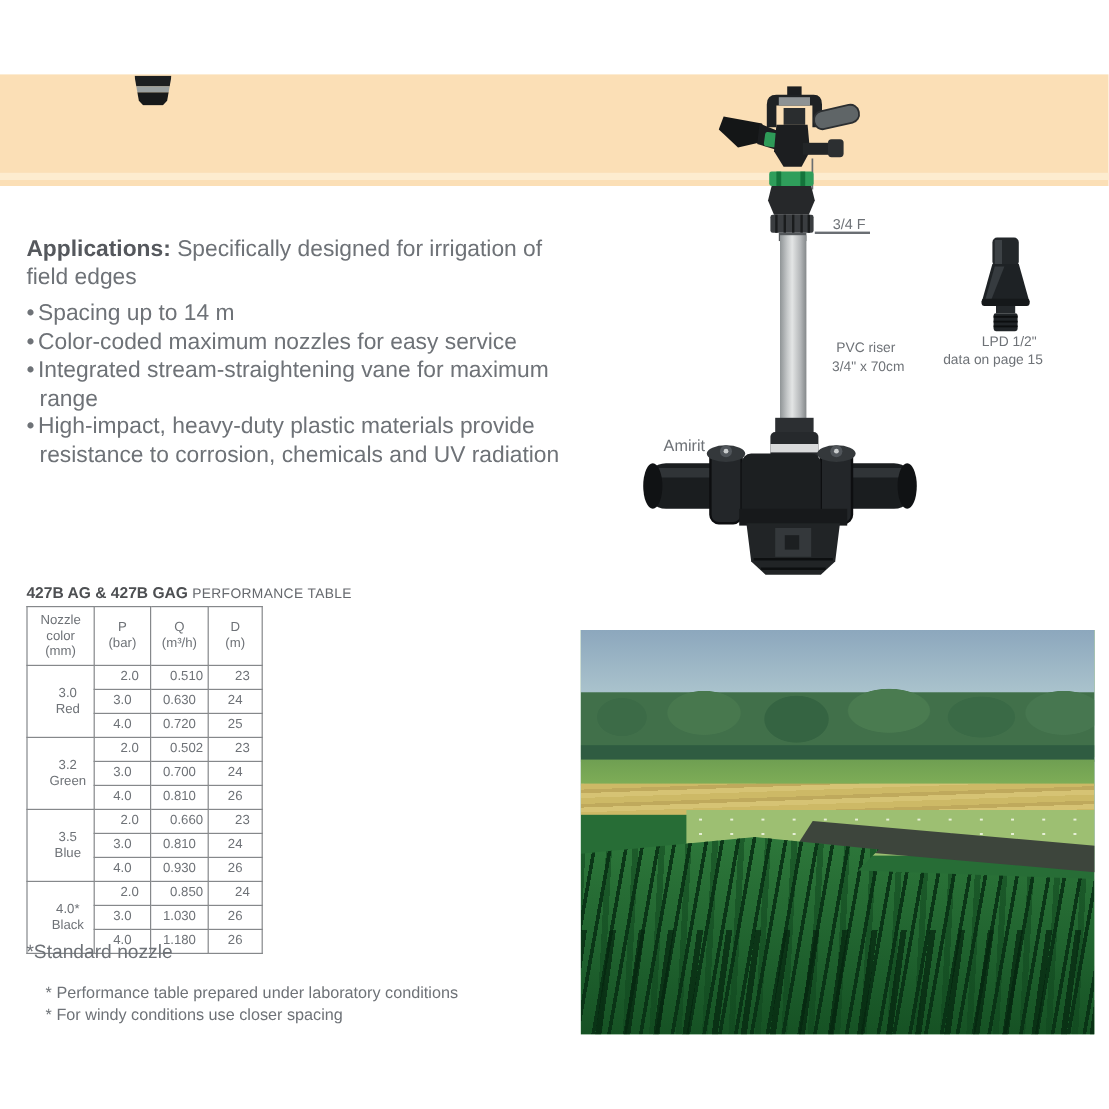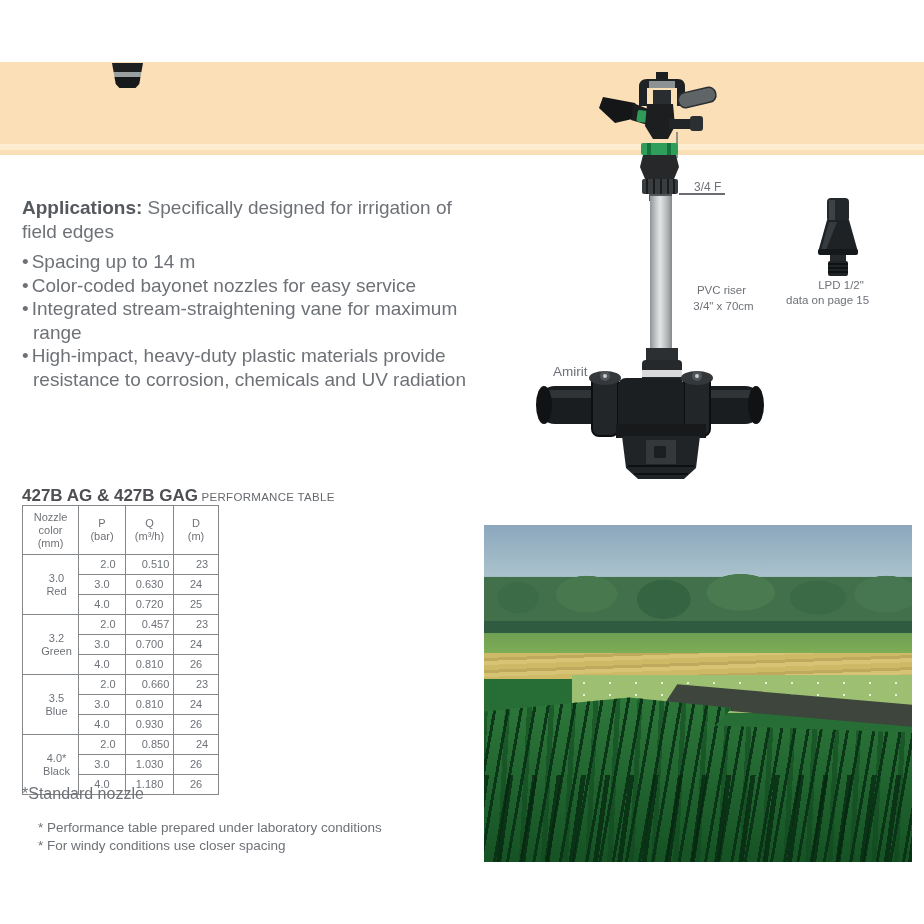--- a/index.html
+++ b/index.html
@@ -103,7 +103,7 @@
 
   <ul class="bullets" id="bullets">
       <li>Spacing up to 14 m</li>
-      <li>Color-coded bayonet nozzles for easy service</li>
+      <li>Color-coded maximum nozzles for easy service</li>
       <li>Integrated stream-straightening vane for maximum range</li>
       <li>High-impact, heavy-duty plastic materials provide resistance to corrosion, chemicals and UV radiation</li>
     </ul>

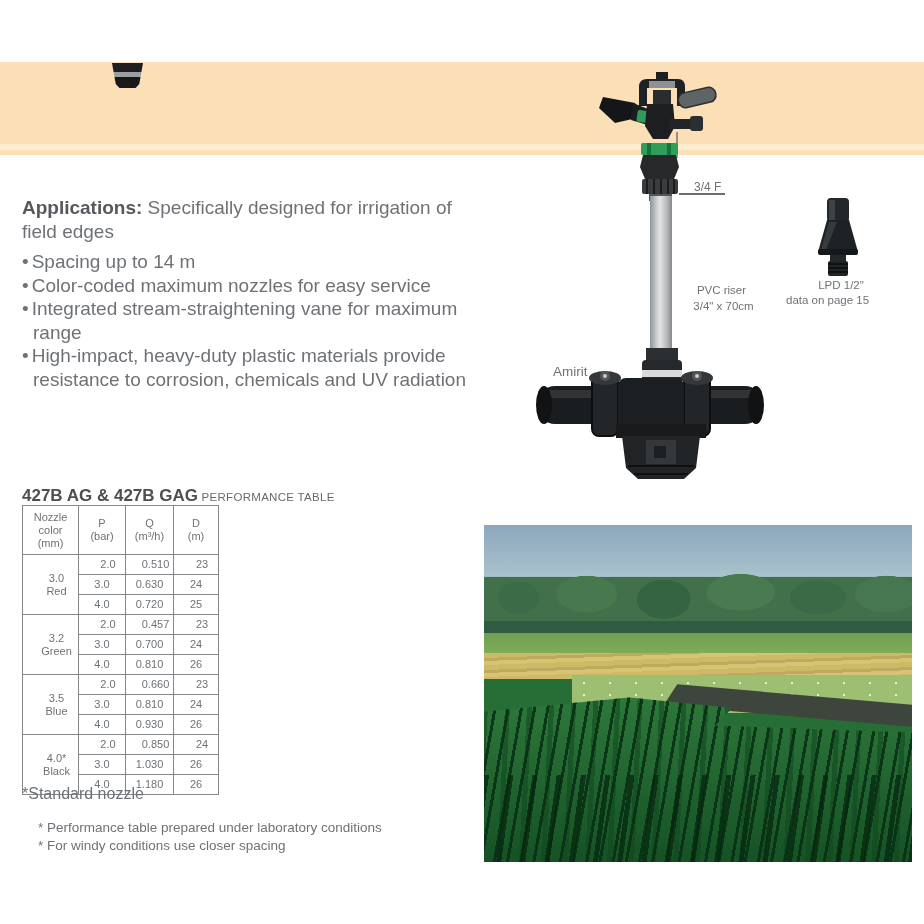--- a/index.html
+++ b/index.html
@@ -25,7 +25,7 @@
 
   
   .tbl-title{position:absolute;left:22px;top:486px;font-size:12.5px;white-space:nowrap;}
-  .tbl-title b{color:#4d4f52;font-size:17px;}
+  .tbl-title b{color:#4d4f52;font-size:13px;}
   .tbl-title span{color:#66696e;font-size:11.5px;letter-spacing:.3px;}
   table.perf{position:absolute;left:22px;top:505px;border-collapse:collapse;
              font-size:11px;color:#6e7277;table-layout:fixed;}

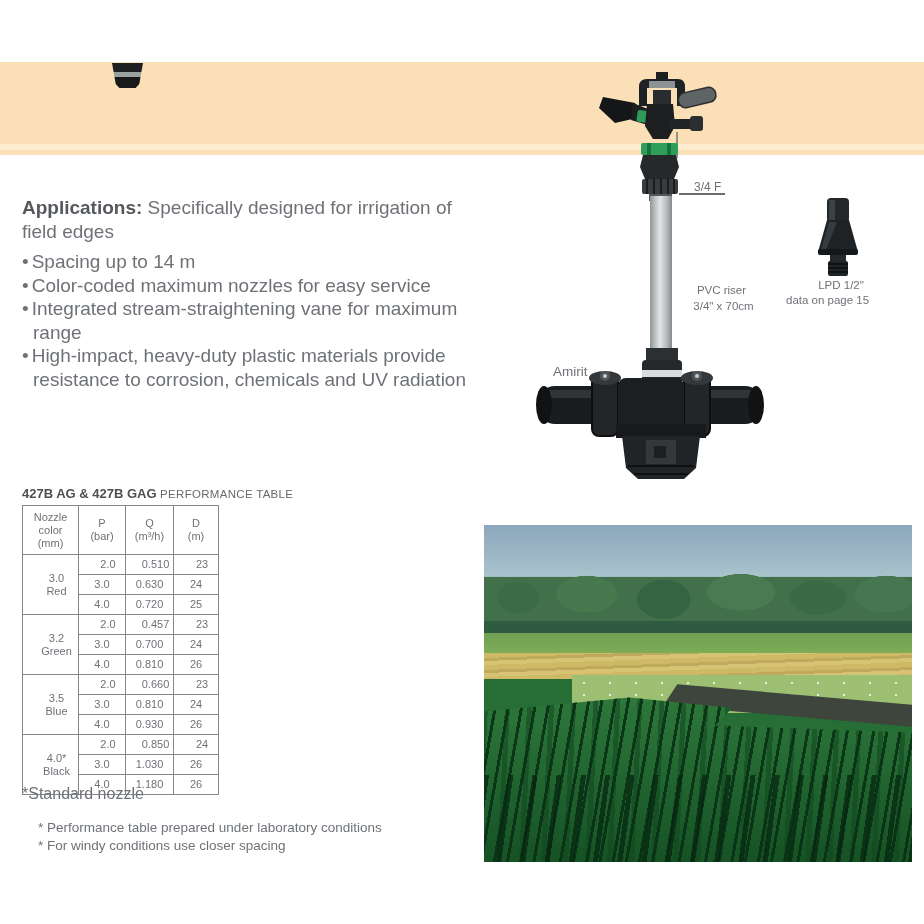--- a/index.html
+++ b/index.html
@@ -147,7 +147,7 @@
         <tr class="group-start">
           <td class="nozzle" rowspan="3">3.2<br>Green</td>
           <td>2.0</td>
-          <td>0.457</td>
+          <td>0.502</td>
           <td>23</td>
         </tr>
         <tr>

